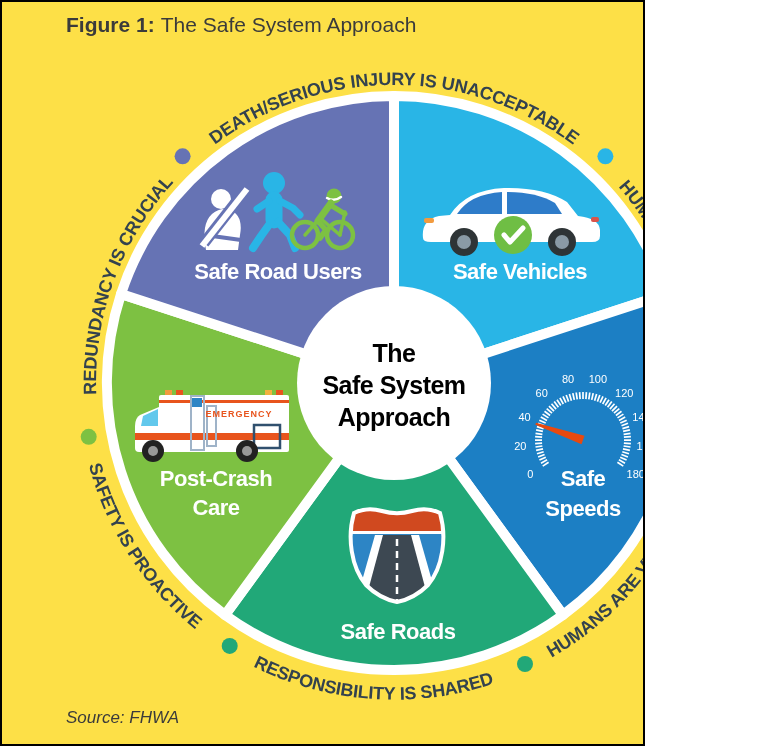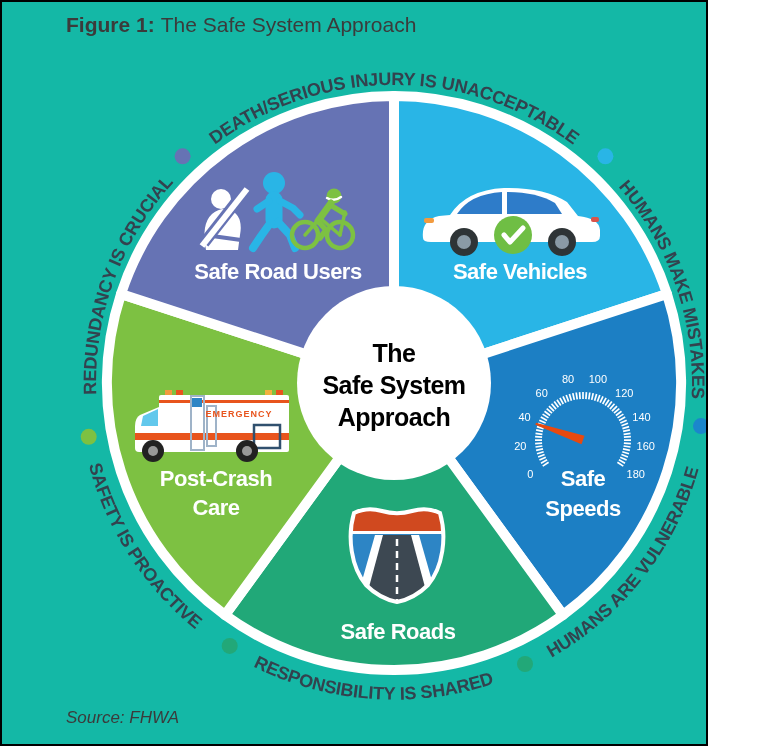--- a/index.html
+++ b/index.html
@@ -3,7 +3,7 @@
 <meta charset="utf-8">
 <style>
   html,body{margin:0;padding:0;background:#fff;}
-  #frame{position:relative;width:708px;height:746px;border:2px solid #000;box-sizing:border-box;background:#14b8a6;overflow:hidden;
+  #frame{position:relative;width:645px;height:746px;border:2px solid #000;box-sizing:border-box;background:#fde047;overflow:hidden;
          font-family:"Liberation Sans","DejaVu Sans",sans-serif;}
   svg{display:block;}
   .figure-title{font:bold 21px "Liberation Sans","DejaVu Sans",sans-serif;fill:#3b3b3b;}

